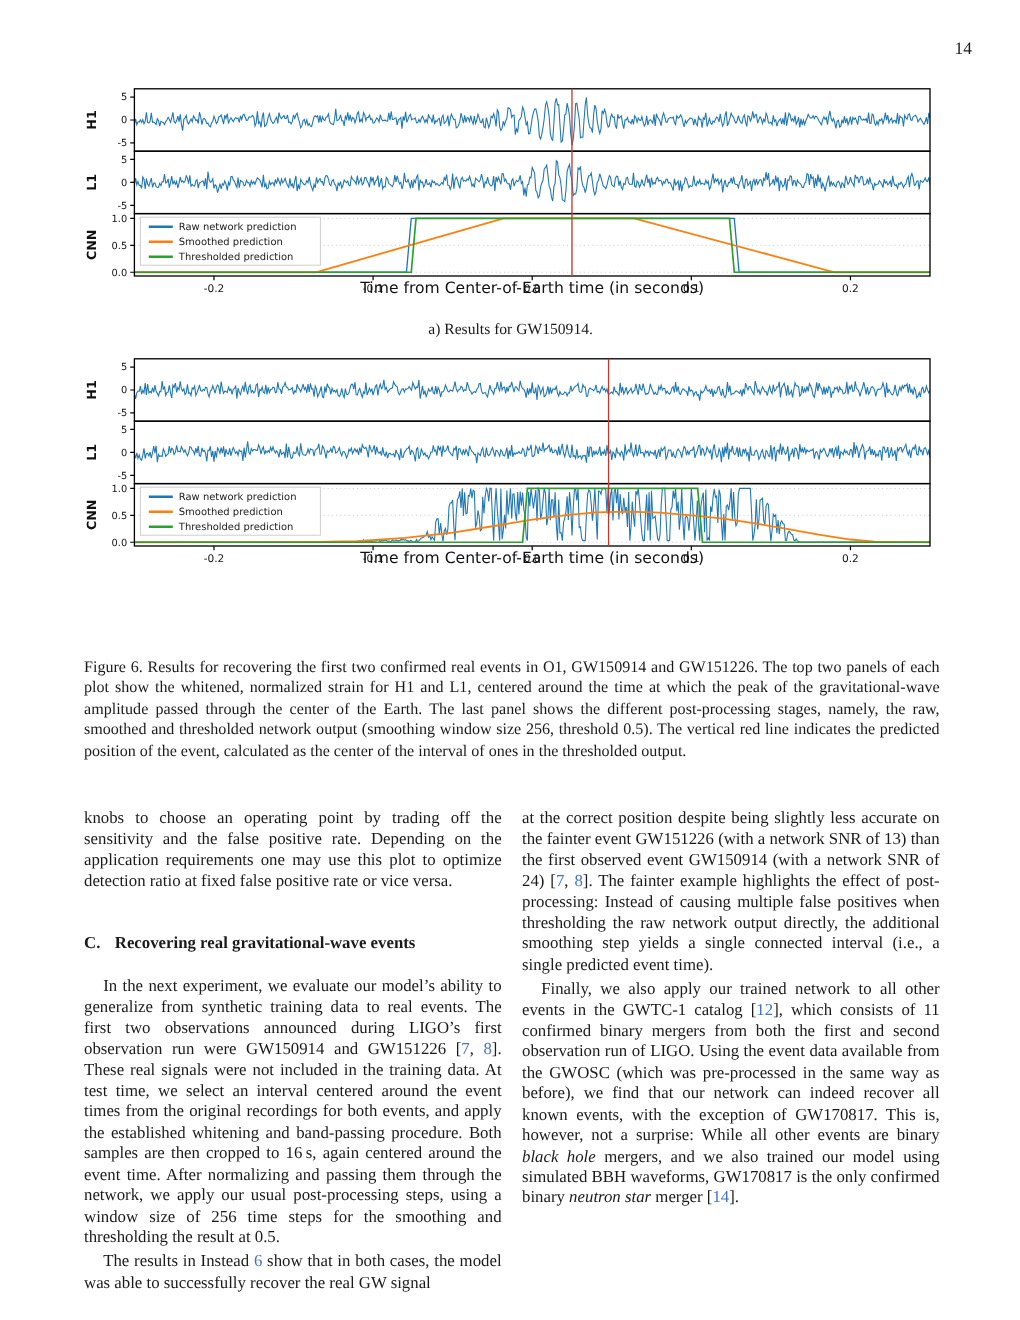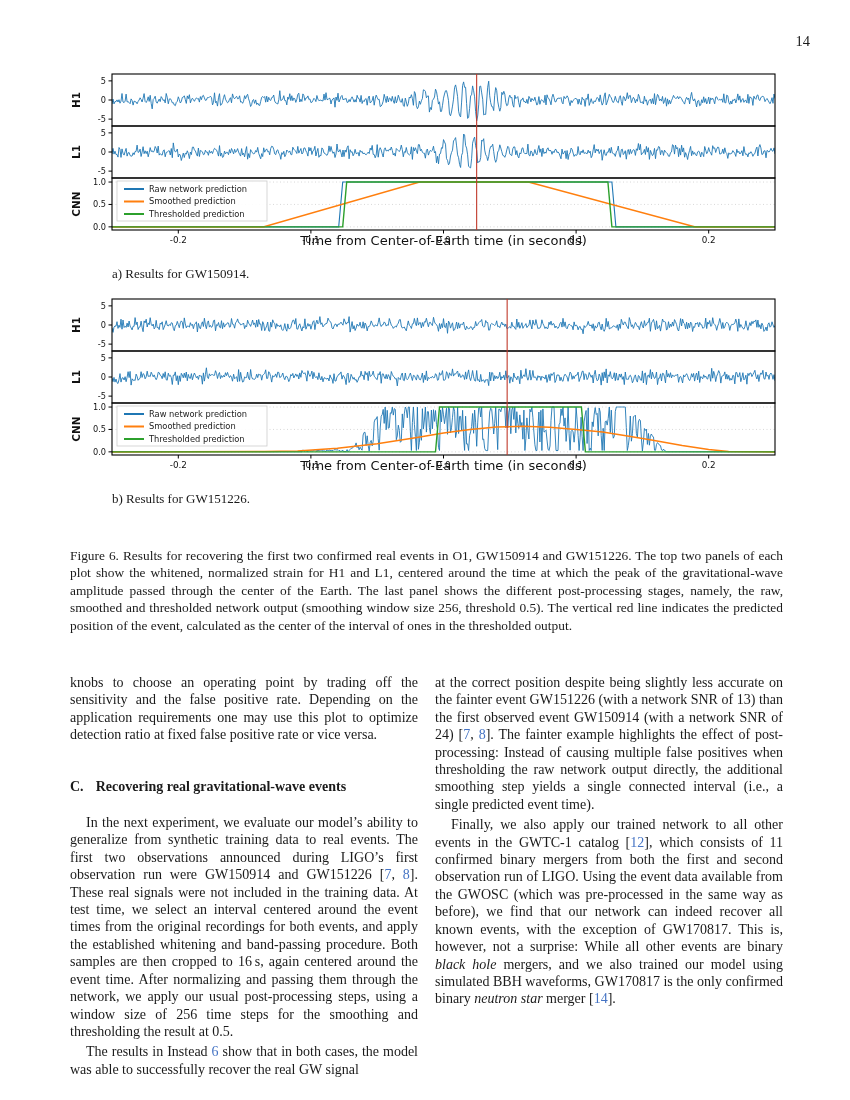--- a/index.html
+++ b/index.html
@@ -21,7 +21,7 @@
     top:160px;
   }
   .fig-subcaption{
-    position:absolute; left:46px; width:663px; 
+    position:absolute; left:28px; width:663px; text-align:center;
     font-size:13px; color:#1a1a1a; top:193px;
   }
   .figure-caption{

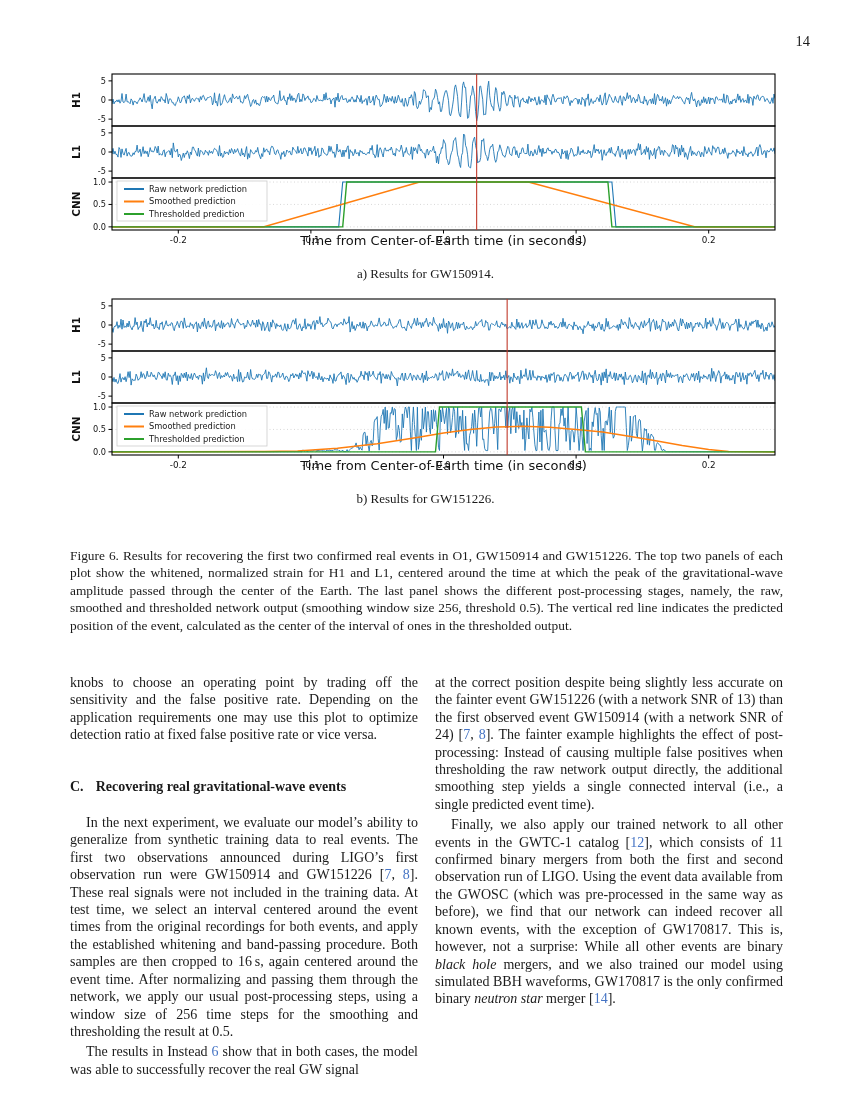--- a/index.html
+++ b/index.html
@@ -195,7 +195,6 @@
         <line x1="441.14799999999997" x2="441.14799999999997" y1="1" y2="157" stroke="#c0392b" stroke-width="1.1"></line>
       </svg>
     <div class="fig-xlabel">Time from Center-of-Earth time (in seconds)</div>
-    <div class="fig-subcaption">b) Results for GW151226.</div>
   </div>
 
   <div class="figure-caption">Figure 6.  Results for recovering the first two confirmed real events in O1, GW150914 and GW151226.  The top two panels of each plot show the whitened, normalized strain for H1 and L1, centered around the time at which the peak of the gravitational-wave amplitude passed through the center of the Earth.  The last panel shows the different post-processing stages, namely, the raw, smoothed and thresholded network output (smoothing window size 256, threshold 0.5).  The vertical red line indicates the predicted position of the event, calculated as the center of the interval of ones in the thresholded output.</div>

